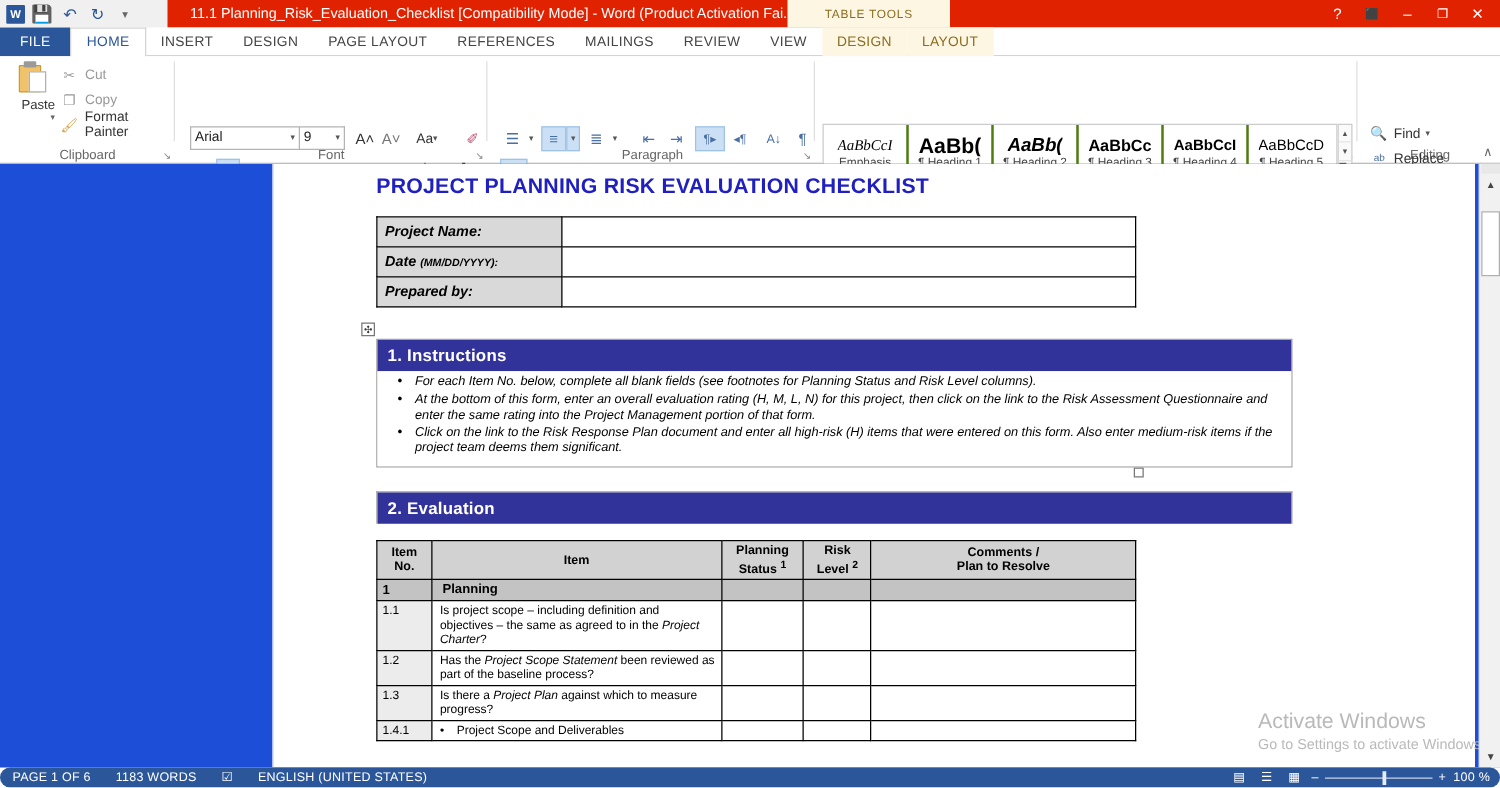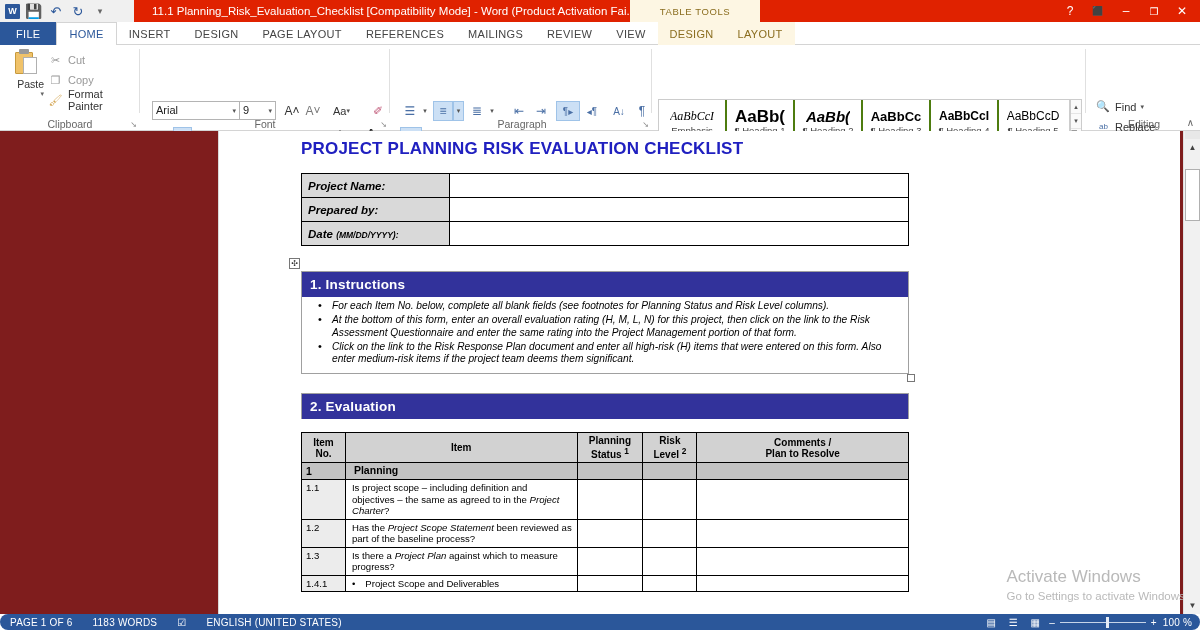--- a/index.html
+++ b/index.html
@@ -150,7 +150,7 @@
   
   .docarea {
     position: absolute; top: 131px; left: 0; width: 1200px; height: 483px;
-    background: #7f1d1d; overflow: hidden;
+    background: #1d4ed8; overflow: hidden;
   }
   .page {
     position: absolute; left: 218px; top: 0; width: 962px; height: 483px;

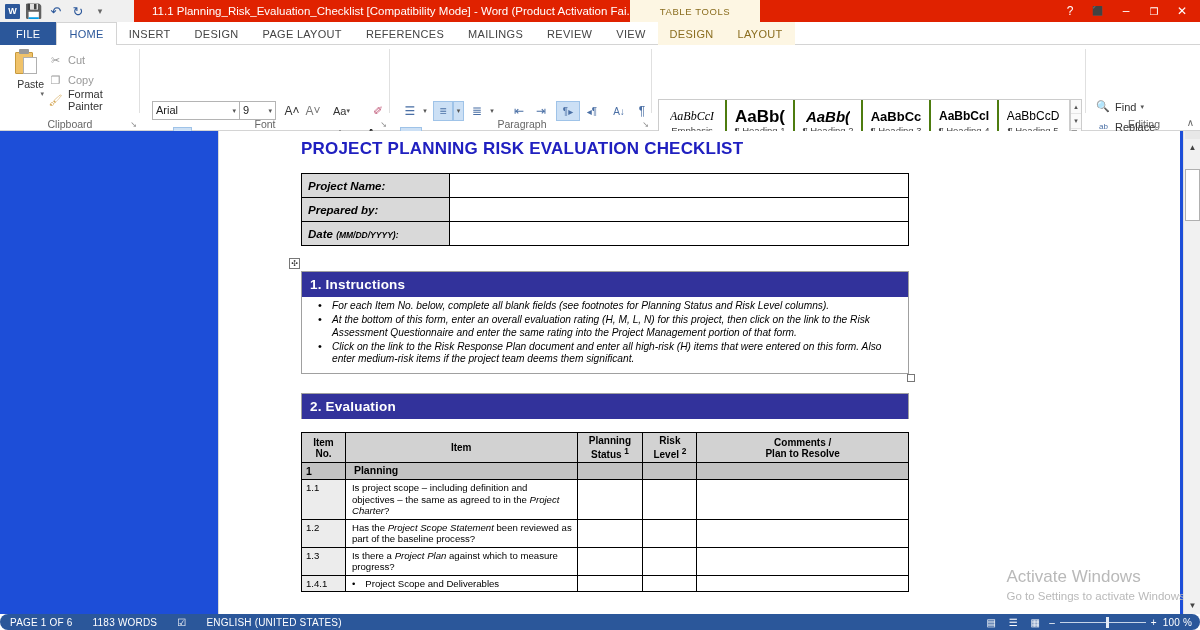--- a/index.html
+++ b/index.html
@@ -441,11 +441,11 @@
             <td class="hdr-val"></td>
           </tr>
           <tr>
+            <td class="hdr-lbl"><span>Date </span><span class="small-caps">(MM/DD/YYYY):</span></td>
+            <td class="hdr-val"></td>
+          </tr>
+          <tr>
             <td class="hdr-lbl"><span>Prepared by:</span></td>
-            <td class="hdr-val"></td>
-          </tr>
-          <tr>
-            <td class="hdr-lbl"><span>Date </span><span class="small-caps">(MM/DD/YYYY):</span></td>
             <td class="hdr-val"></td>
           </tr>
         </tbody>

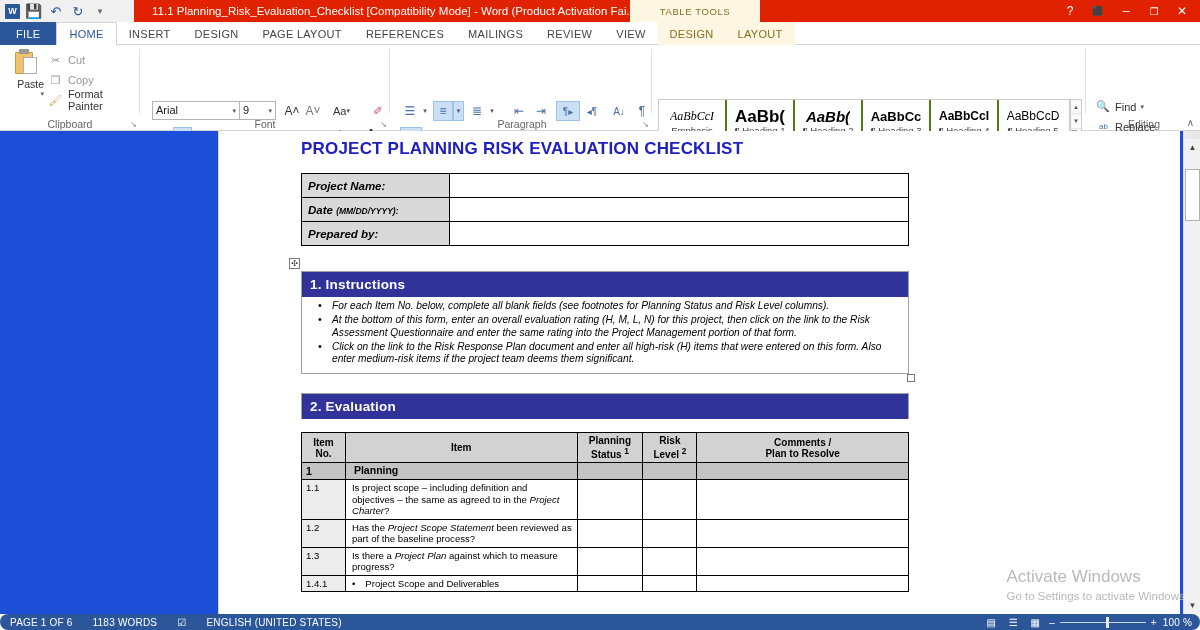--- a/index.html
+++ b/index.html
@@ -181,7 +181,7 @@
   }
 
   
-  .sec-box { position: absolute; left: 82px; width: 608px; border:1px solid #a0a0a0; }
+  .sec-box { position: absolute; left: 82px; width: 733px; border:1px solid #a0a0a0; }
   .sec-head {
     background: #32329b; color:#fff; font-size: 13.5px; font-weight: bold;
     padding: 5px 0 5px 8px; letter-spacing: .2px;

